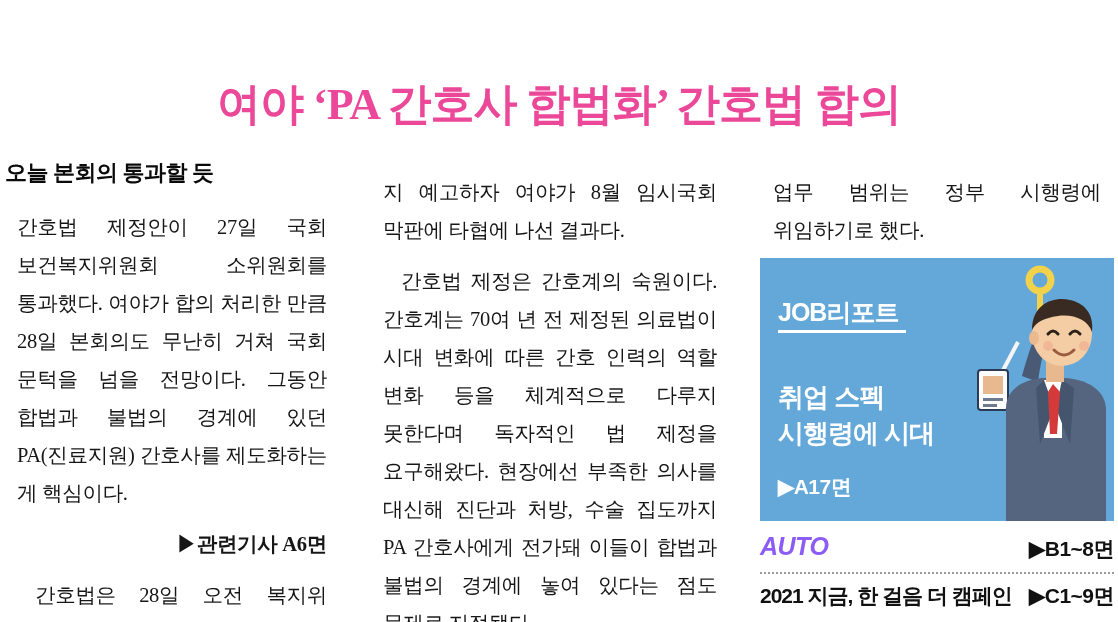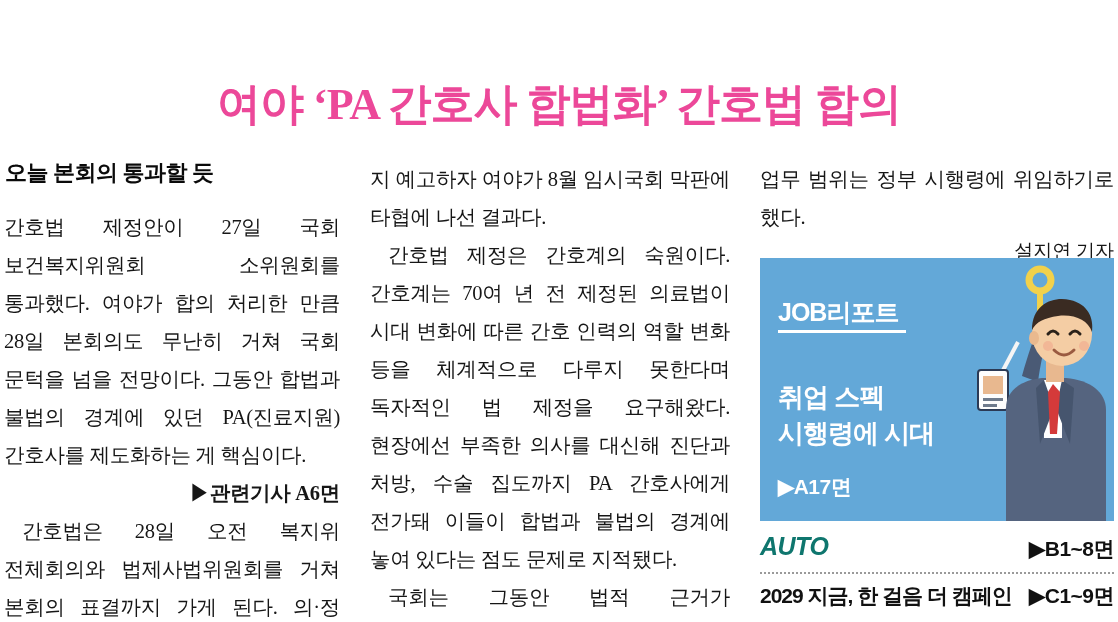--- a/index.html
+++ b/index.html
@@ -75,7 +75,7 @@
     word-break: keep-all;
   }
   .body-text p {
-    margin: 0;
+    margin: 13px;
     text-indent: 18px;
   }
   .body-text p.noindent {

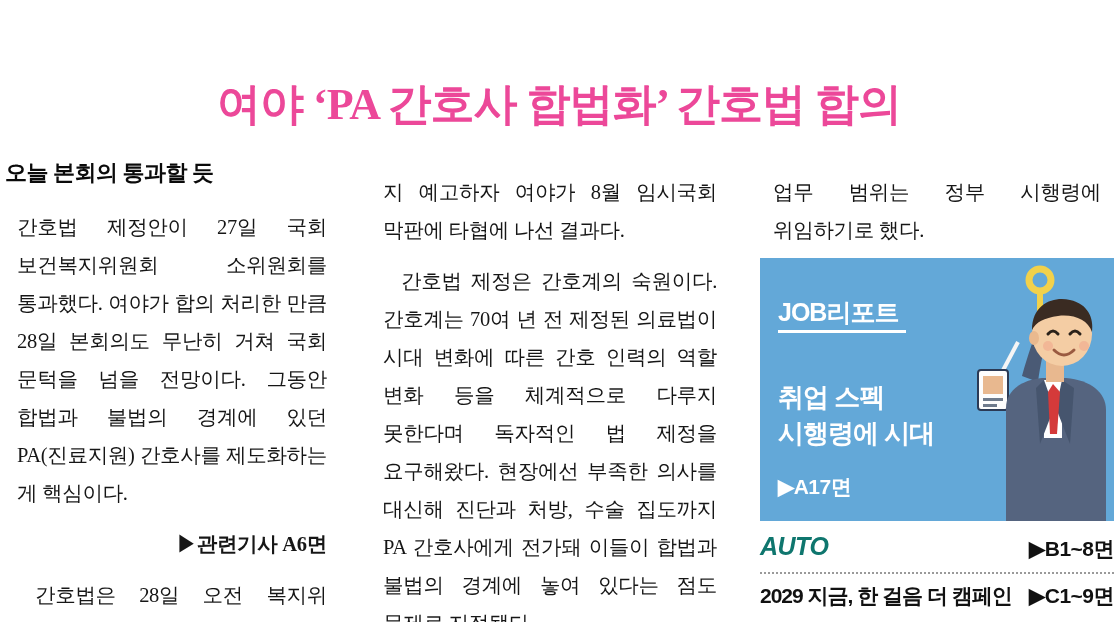--- a/index.html
+++ b/index.html
@@ -175,7 +175,7 @@
     font-weight: bold;
     font-style: italic;
     font-size: 25px;
-    color: #0f766e;
+    color: #8b5cf6;
     letter-spacing: -0.5px;
   }
   .auto-page {

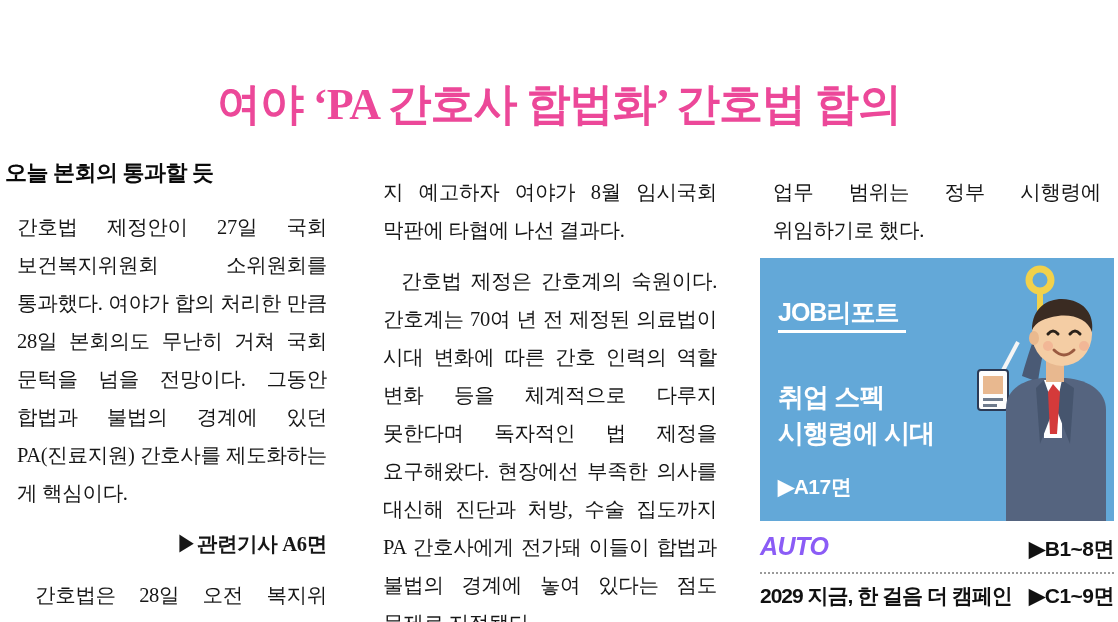--- a/index.html
+++ b/index.html
@@ -325,7 +325,7 @@
   <div class="dotted-sep"></div>
 
   <div class="camp-row">
-    <span class="camp-label">2029 지금, 한 걸음 더 캠페인</span>
+    <span class="camp-label">2021 지금, 한 걸음 더 캠페인</span>
     <span class="camp-page">▶C1~9면</span>
   </div>
 

